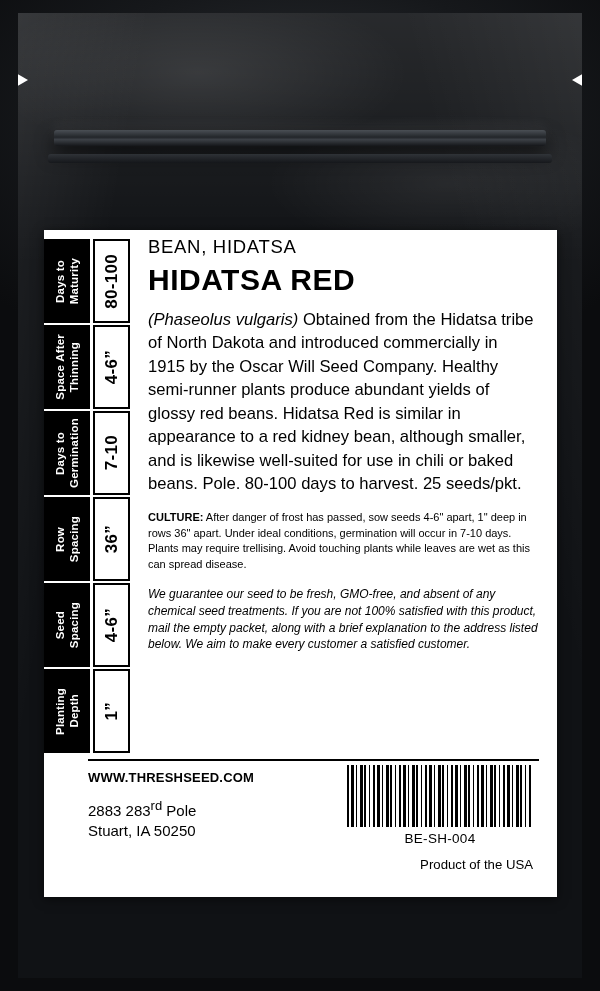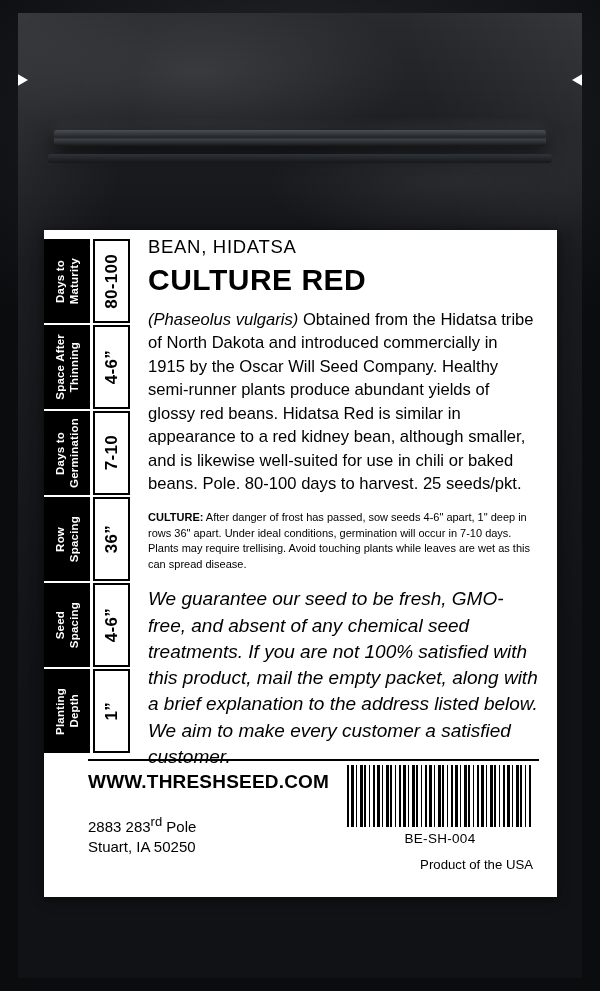--- a/index.html
+++ b/index.html
@@ -318,7 +318,7 @@
 
       <div class="content">
         <p class="crop-line">BEAN, HIDATSA</p>
-        <p class="variety">CULTURE RED</p>
+        <p class="variety">HIDATSA RED</p>
         <p class="desc"><span class="latin">(Phaseolus vulgaris)</span><span> Obtained from the Hidatsa tribe of North Dakota and introduced commercially in 1915 by the Oscar Will Seed Company.  Healthy semi-runner plants produce abundant yields of glossy red beans.  Hidatsa Red is similar in appearance to a red kidney bean, although smaller, and is likewise well-suited for use in chili or baked beans.  Pole.  80-100 days to harvest.  25 seeds/pkt.</span></p>
         <p class="culture"><b>CULTURE:</b><span> After danger of frost has passed, sow seeds 4-6" apart, 1" deep in rows 36" apart.  Under ideal conditions, germination will occur in 7-10 days.  Plants may require trellising.  Avoid touching plants while leaves are wet as this can spread disease.</span></p>
         <p class="guarantee">We guarantee our seed to be fresh, GMO-free, and absent of any chemical seed treatments.  If you are not 100% satisfied with this product, mail the empty packet, along with a brief explanation to the address listed below.  We aim to make every customer a satisfied customer.</p>

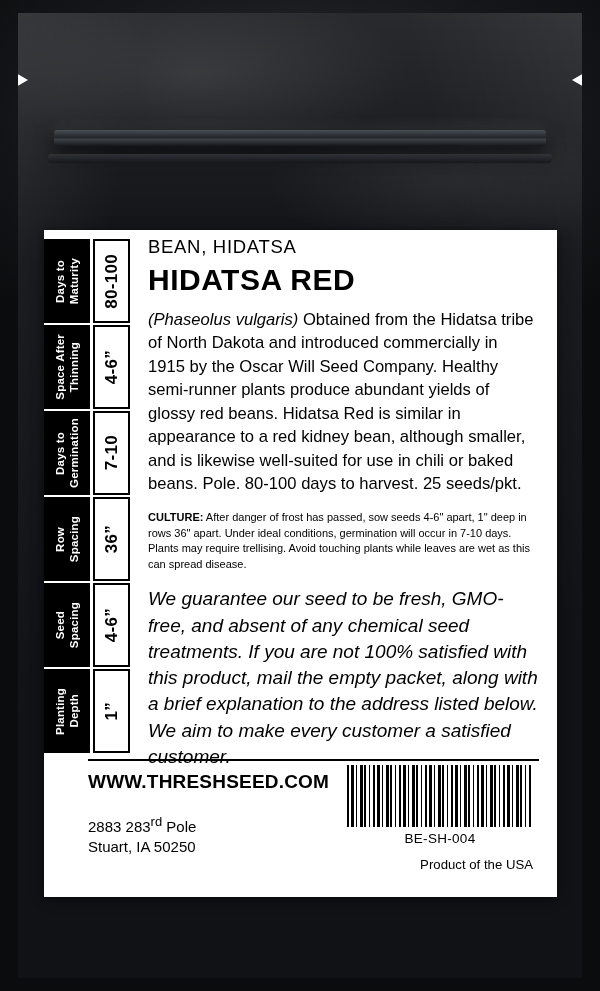--- a/index.html
+++ b/index.html
@@ -175,7 +175,7 @@
   }
   .culture b { font-weight: bold; }
   .guarantee {
-    font-size: 19px;
+    font-size: 12px;
     line-height: 1.38;
     font-style: italic;
     margin: 0;

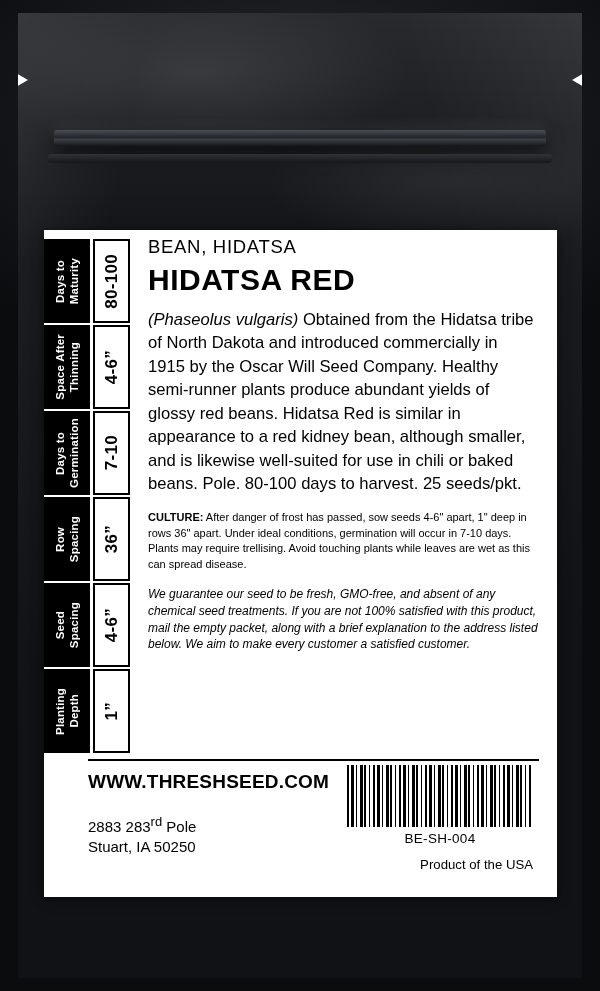--- a/index.html
+++ b/index.html
@@ -204,10 +204,10 @@
     line-height: 1.33;
   }
   .addr .site {
-    font-size: 19px;
+    font-size: 13px;
     font-weight: bold;
     letter-spacing: .2px;
-    margin-bottom: 19px;
+    margin-bottom: 11px;
   }
   .addr sup { font-size: 13px; vertical-align: super; }
 

